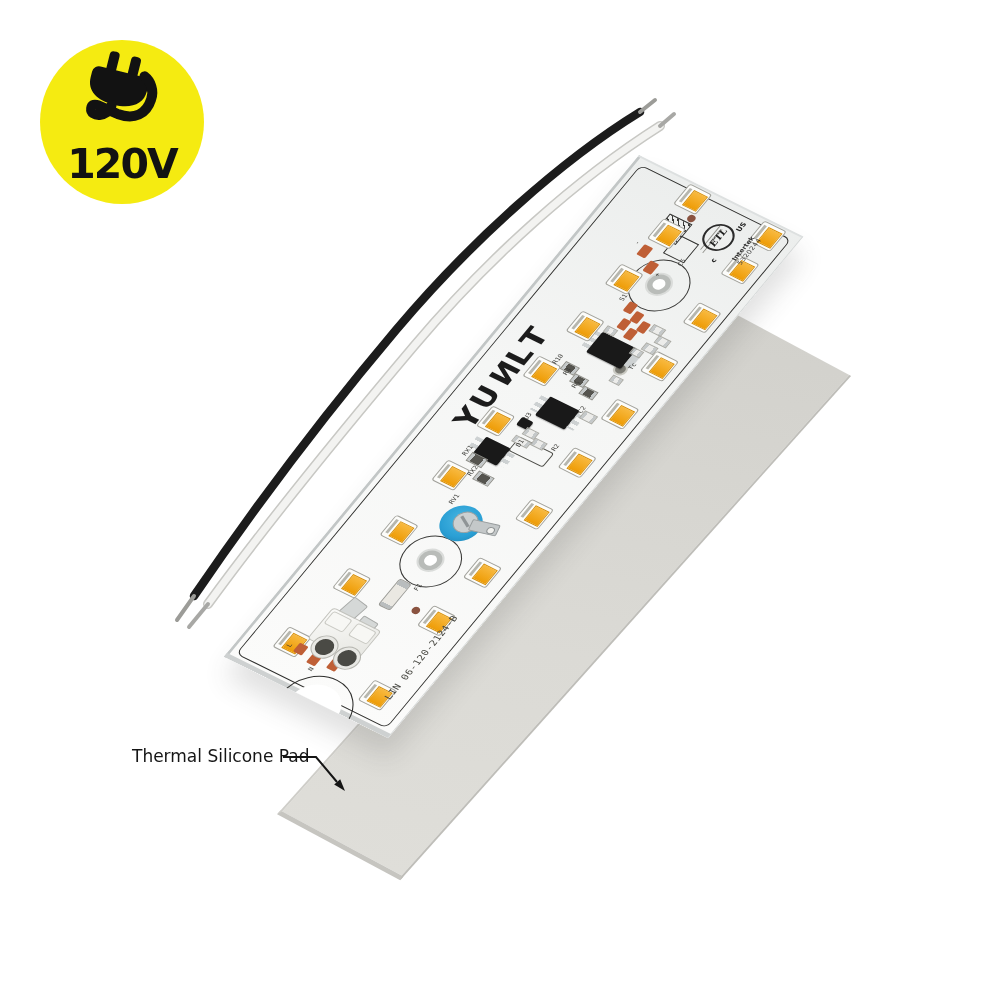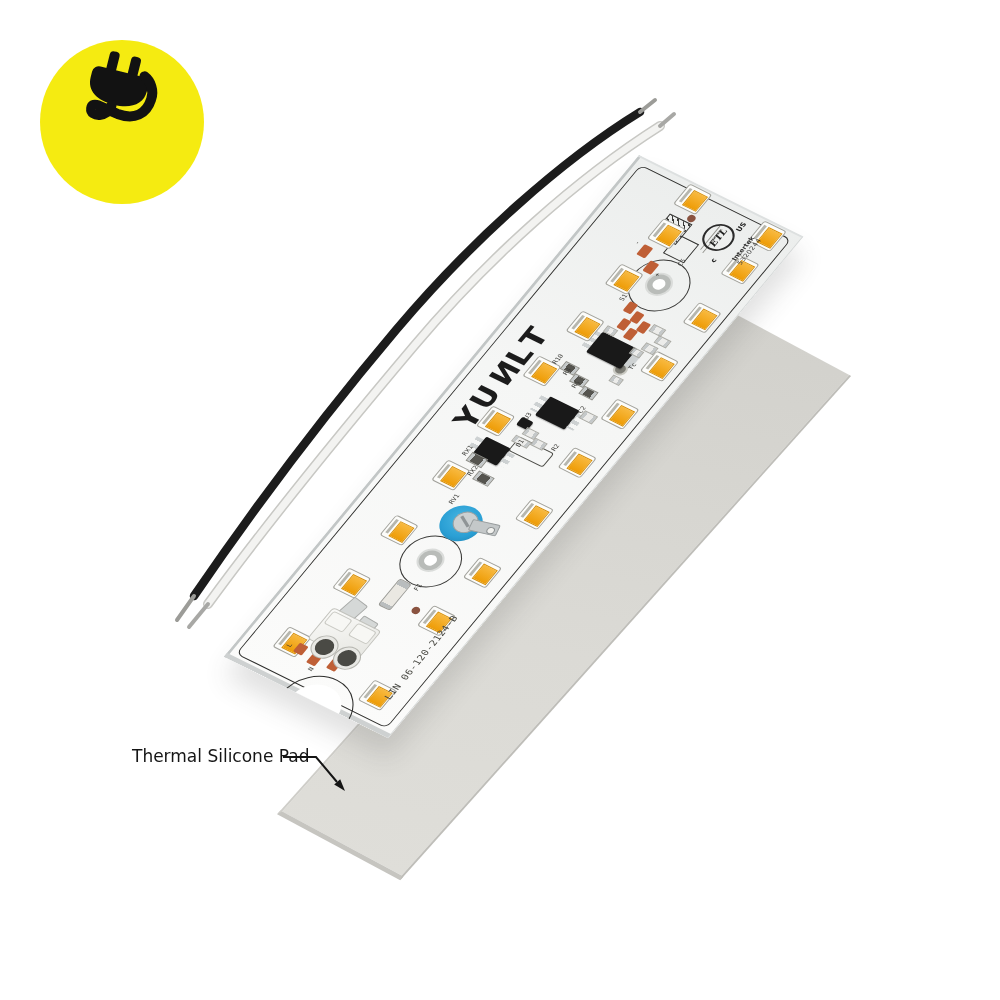--- a/index.html
+++ b/index.html
@@ -281,6 +281,7 @@
         <path d="M58 55 C58 68 40 72 39 63 C38 54 52 60 66 62 C84 64 94 55 95 40 C96 30 90 22 83 19" fill="none" stroke="#121212" stroke-width="10" stroke-linecap="round"></path>
       </g>
     </svg>
+    <div class="badge-text">120V</div>
   </div>
 
   <div class="ann">Thermal Silicone Pad</div>

